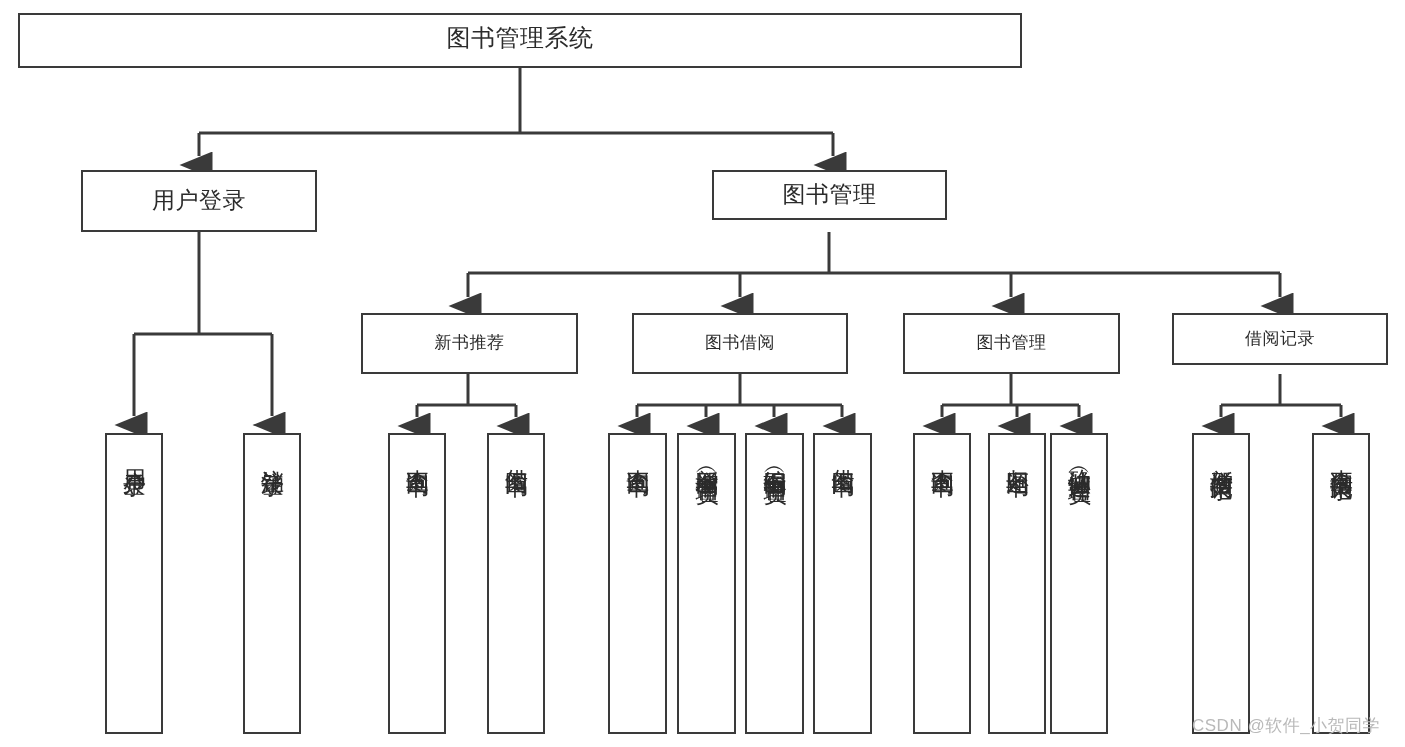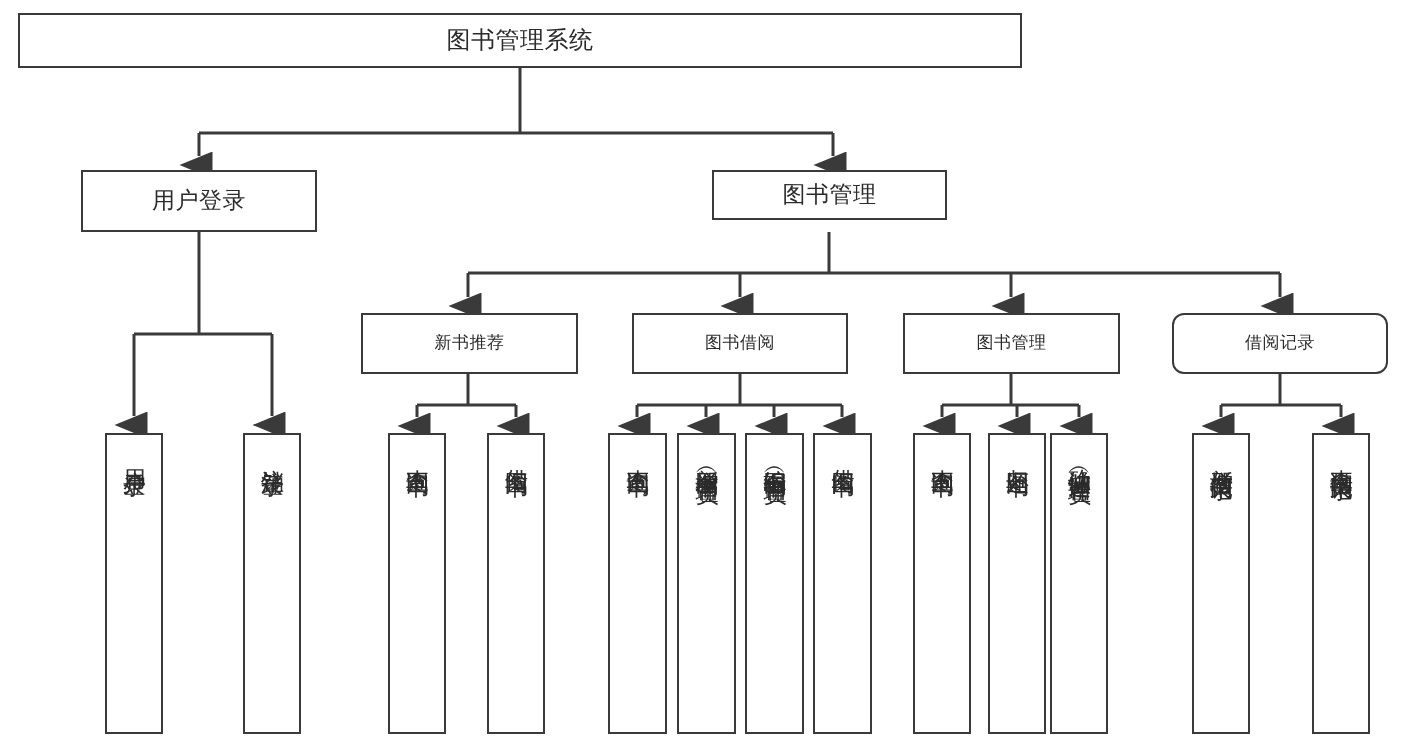--- a/index.html
+++ b/index.html
@@ -111,7 +111,7 @@
     </g>
   </svg>
 
-  <div class="node root" style="left:18px;top:13px;width:1004px;height:55px;">
+  <div class="node root" style="left:18px;top:13px;width:1004px;height:55px;font-family:Liberation Mono, monospace;">
     <span class="label">图书管理系统</span>
   </div>
 

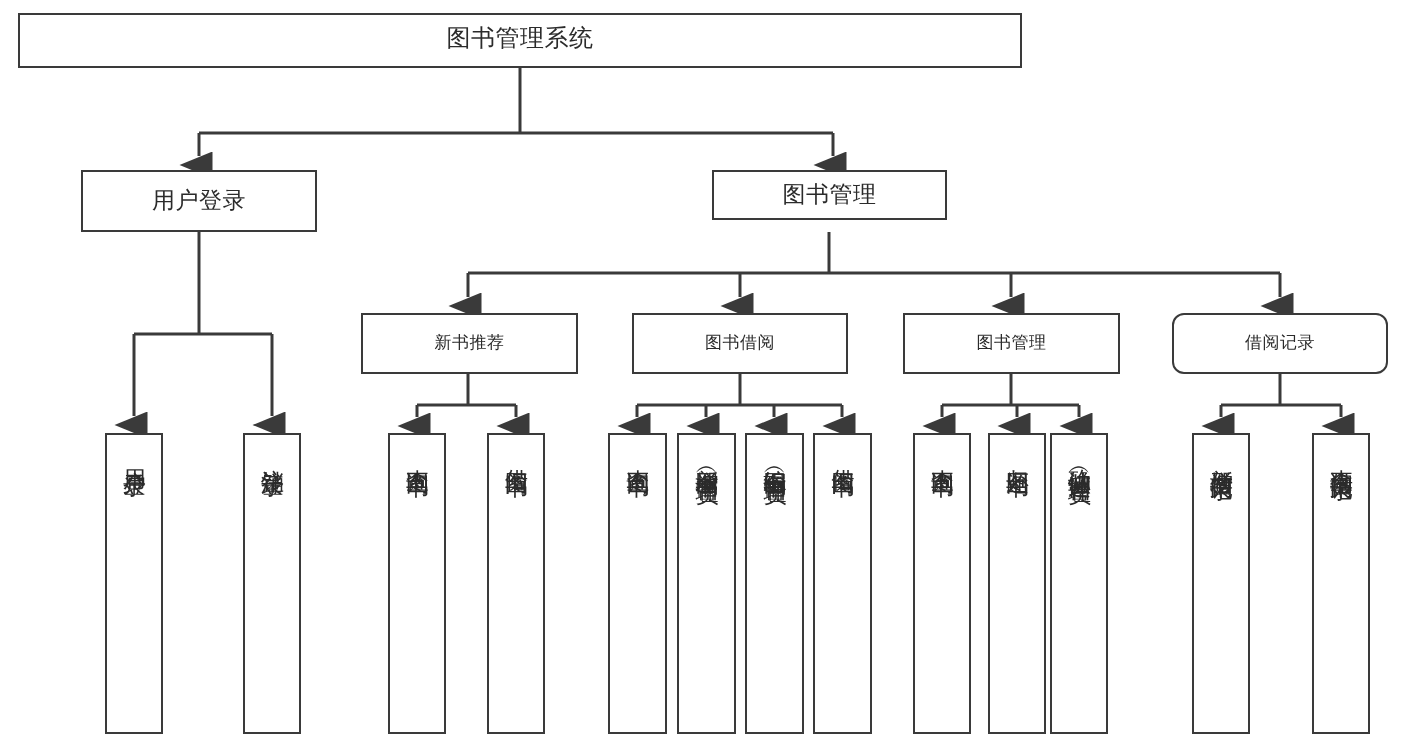--- a/index.html
+++ b/index.html
@@ -131,7 +131,7 @@
   <div class="node grp" style="left:903px;top:313px;width:217px;height:61px;">
     <span class="label">图书管理</span>
   </div>
-  <div class="node grp" style="left:1172px;top:313px;width:216px;height:61px;border-radius:12px;">
+  <div class="node grp" style="left:1172px;top:313px;width:216px;height:52px;">
     <span class="label">借阅记录</span>
   </div>
 

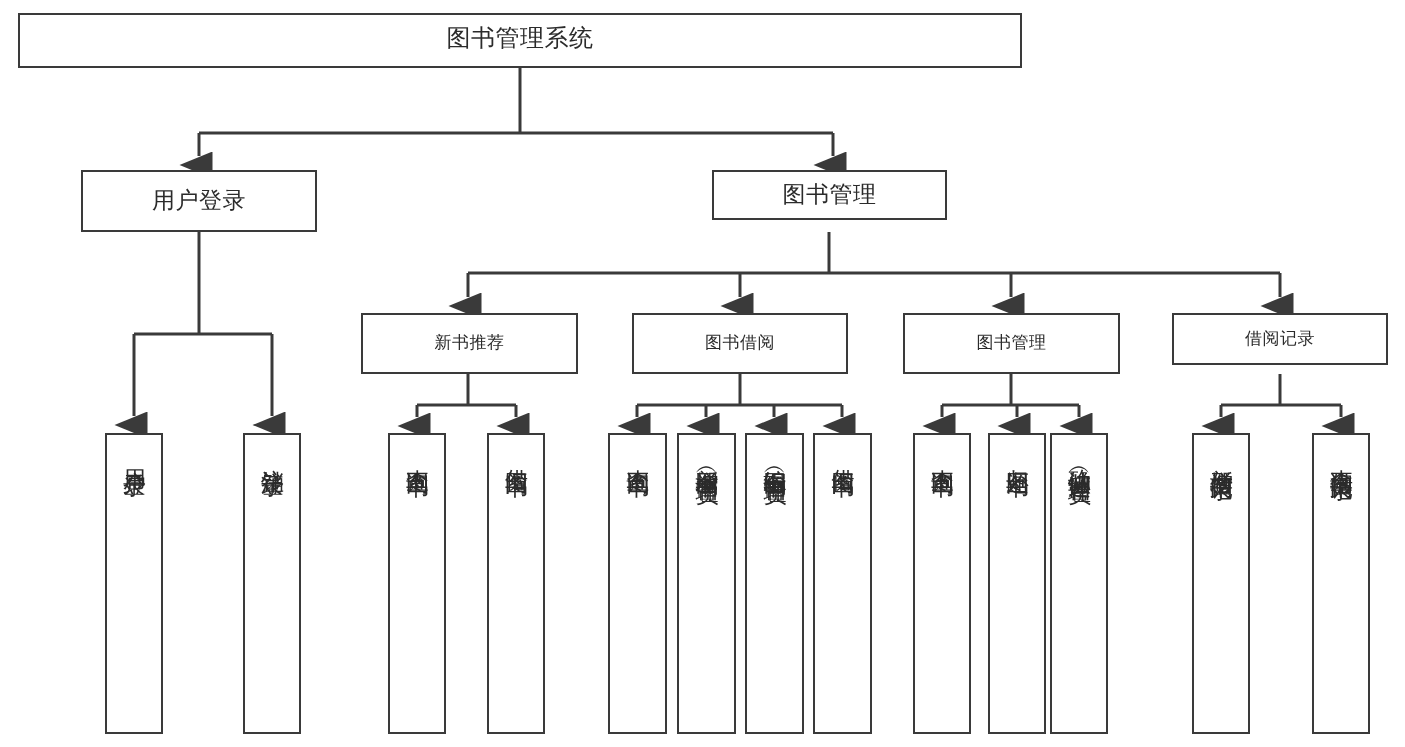--- a/index.html
+++ b/index.html
@@ -175,6 +175,7 @@
     <span class="label">查询借阅记录</span>
   </div>
 
+  <div class="watermark">CSDN @软件_小贺同学</div>
 
 </div>
 

